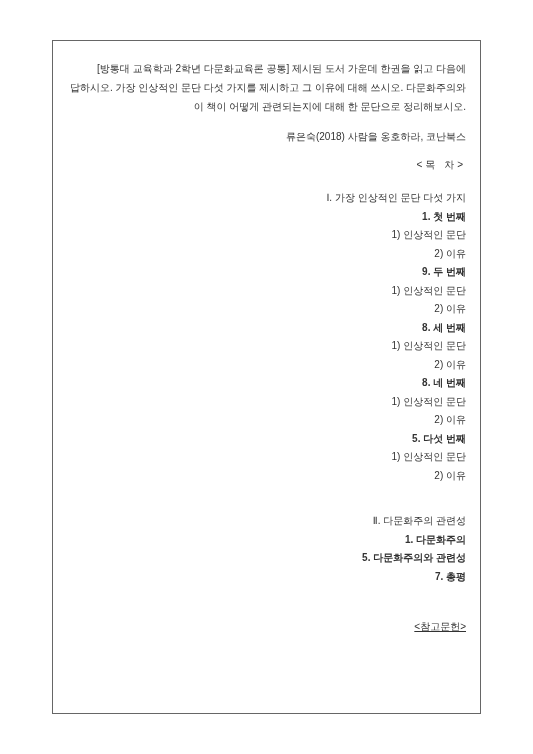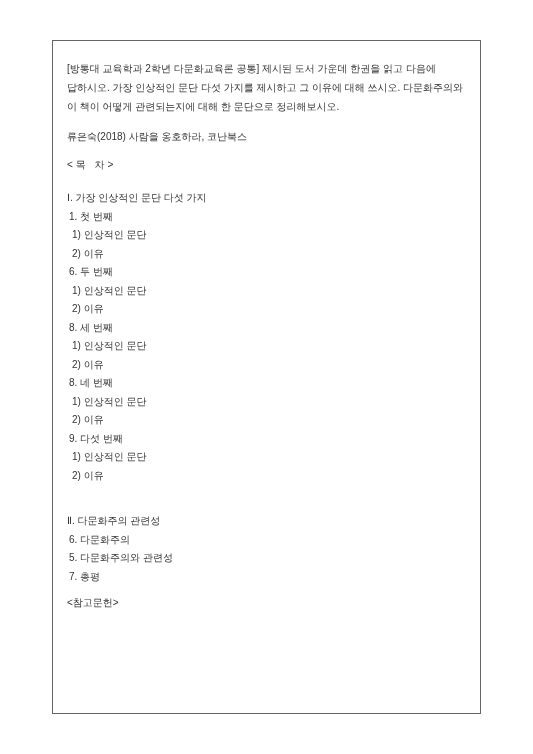--- a/index.html
+++ b/index.html
@@ -24,6 +24,7 @@
       bottom: 40px;
       border: 1px solid #666666;
       padding: 18px 14px;
+      text-align: right;
     }
     .header-text {
       line-height: 1.9;

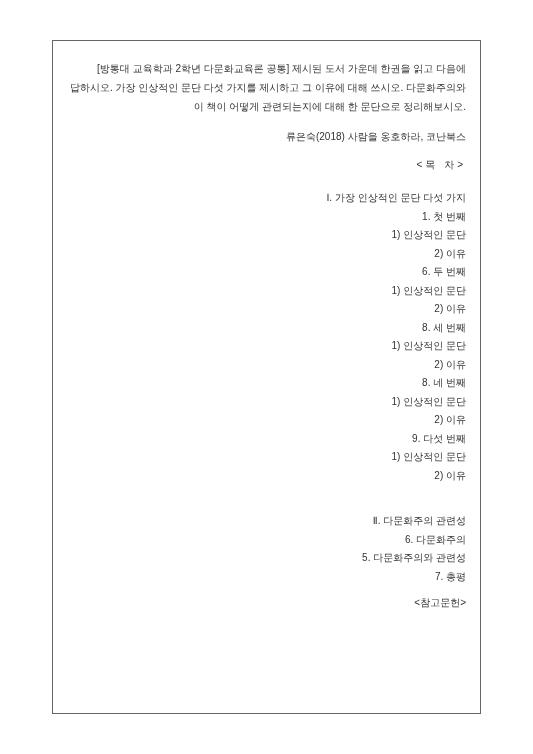--- a/index.html
+++ b/index.html
@@ -46,6 +46,7 @@
     }
     .toc-sub {
       padding-left: 2px;
+      font-weight: bold;
     }
     .toc-subsub {
       padding-left: 5px;

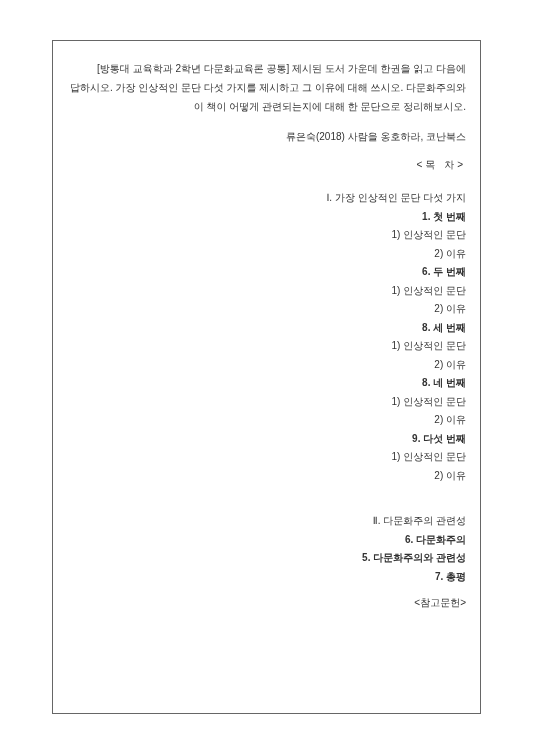--- a/index.html
+++ b/index.html
@@ -75,7 +75,7 @@
     <div class="toc-subsub">1) 인상적인 문단</div>
     <div class="toc-subsub">2) 이유</div>
 
-    <div class="toc-sub">6. 두 번째</div>
+    <div class="toc-sub">9. 두 번째</div>
     <div class="toc-subsub">1) 인상적인 문단</div>
     <div class="toc-subsub">2) 이유</div>
 

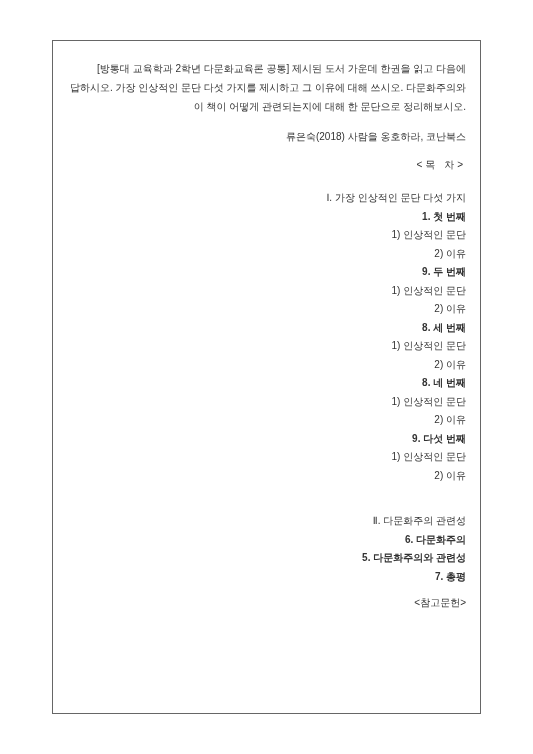--- a/index.html
+++ b/index.html
@@ -87,7 +87,7 @@
     <div class="toc-subsub">1) 인상적인 문단</div>
     <div class="toc-subsub">2) 이유</div>
 
-    <div class="toc-sub">9. 다섯 번째</div>
+    <div class="toc-sub">5. 다섯 번째</div>
     <div class="toc-subsub">1) 인상적인 문단</div>
     <div class="toc-subsub">2) 이유</div>
 

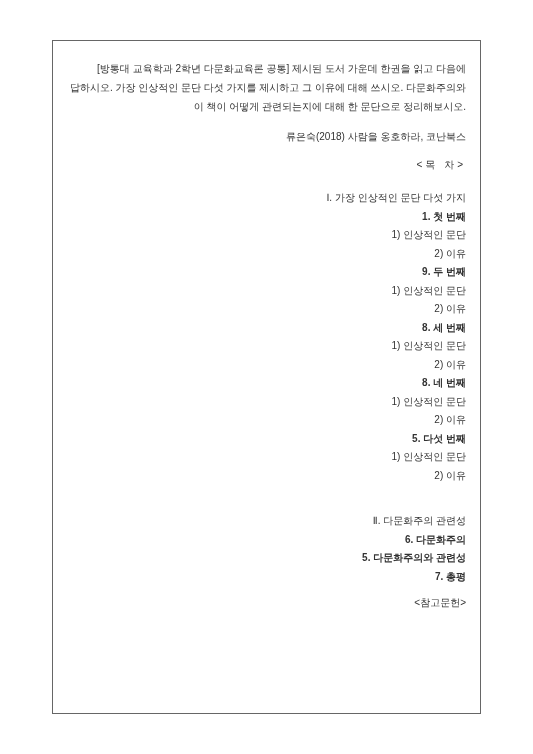--- a/index.html
+++ b/index.html
@@ -94,7 +94,7 @@
     <div class="section-gap"></div>
 
     <div class="toc-main">Ⅱ. 다문화주의 관련성</div>
-    <div class="toc-sub">6. 다문화주의</div>
+    <div class="toc-sub">1. 다문화주의</div>
     <div class="toc-sub">5. 다문화주의와 관련성</div>
     <div class="toc-sub">7. 총평</div>
 

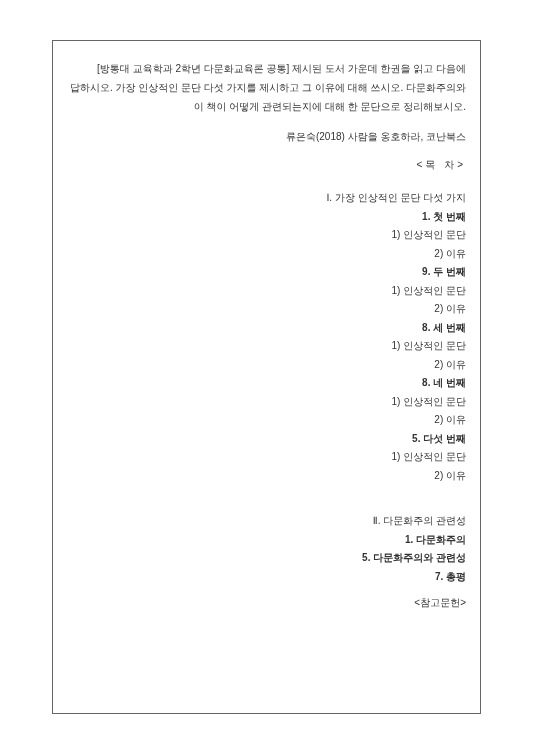--- a/index.html
+++ b/index.html
@@ -55,7 +55,8 @@
       height: 10px;
     }
     .references {
-      margin-top: 8px;
+      margin-top: 32px;
+      text-decoration: underline;
     }
   </style>
 </head>

